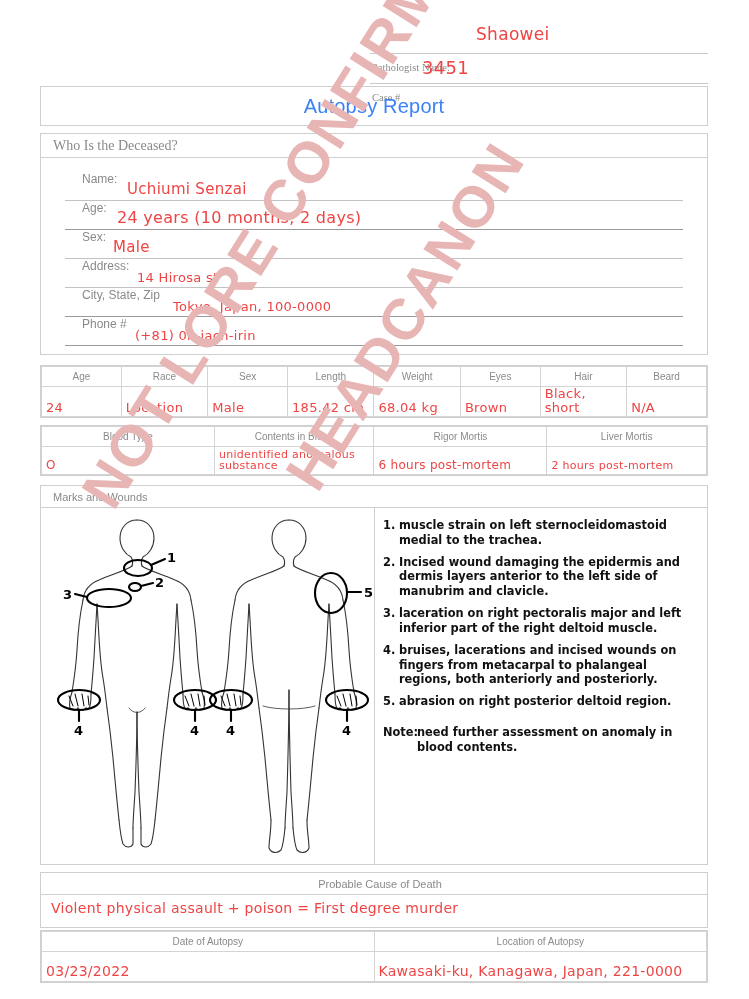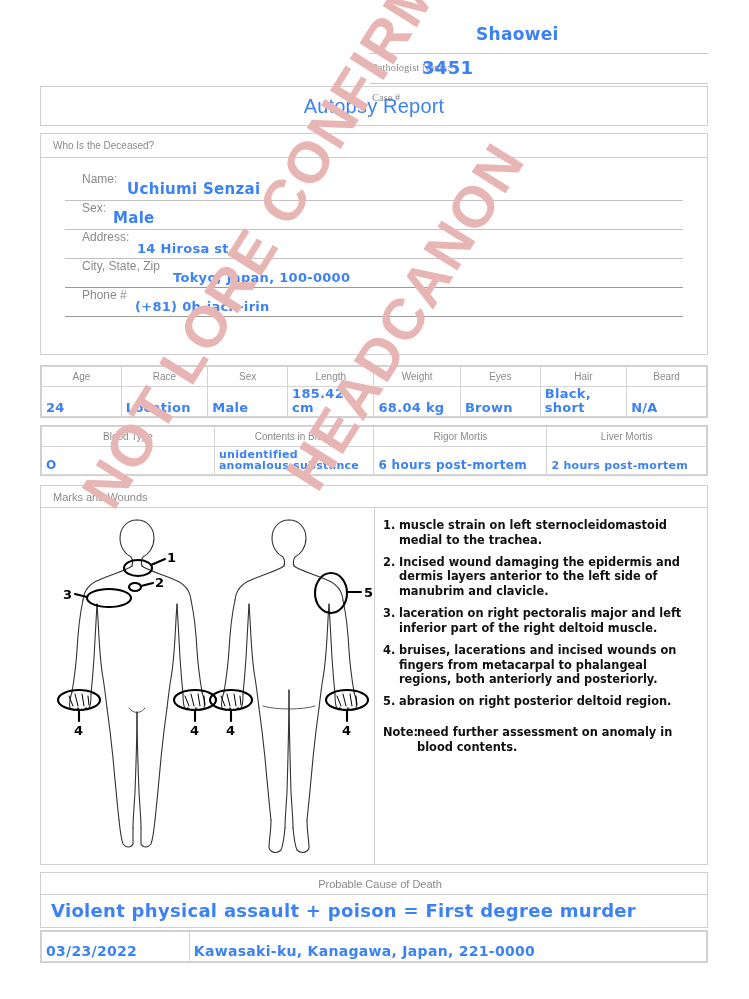--- a/index.html
+++ b/index.html
@@ -52,8 +52,8 @@
   .printed { color: #7d7d7d; font-size: 11px; font-family: Liberation Serif, serif; margin-top: 36px; }
   .hand {
     font-family: "DejaVu Sans", sans-serif;
-    color: #3b82f6;
-    font-weight: bold;
+    color: #ef4444;
+    font-weight: normal;
     letter-spacing: 0.3px;
   }
 

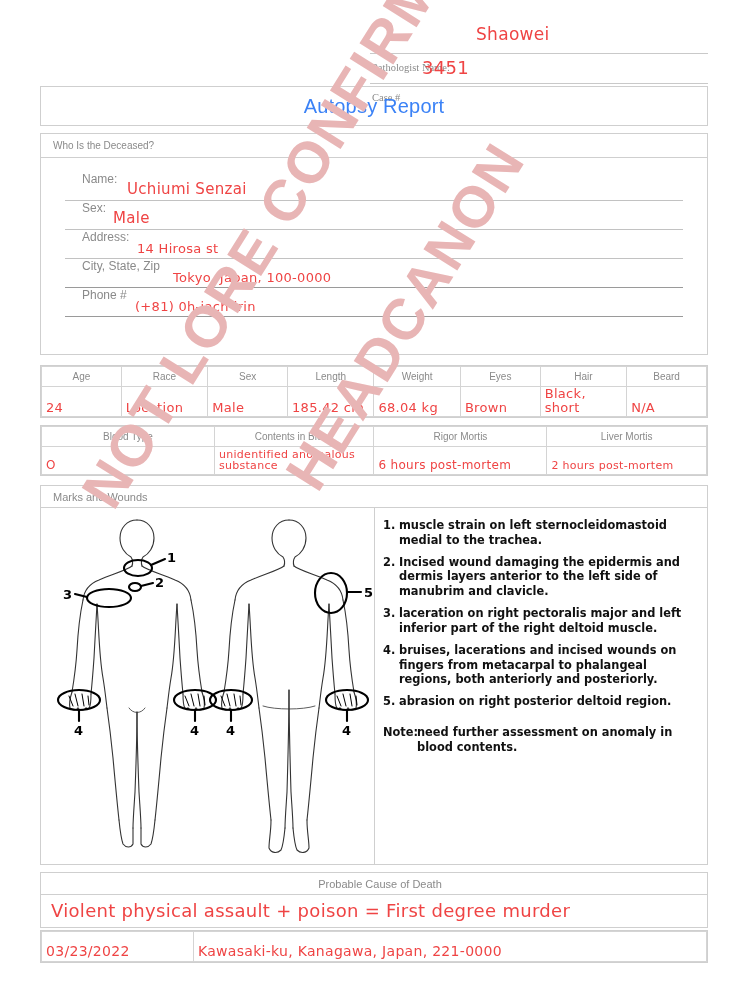--- a/index.html
+++ b/index.html
@@ -95,7 +95,7 @@
     height: 24px; border-bottom: 1px solid #cfcfcf;
     display: flex; align-items: center; padding-left: 12px;
   }
-  #deceased .hdr span { font-size: 10px; color: #8a8a8a; }
+  #deceased .hdr span { font-size: 14px; color: #8a8a8a; font-family: Liberation Serif, serif; }
   #dec-body { padding: 14px 20px 0 24px; }
   .decrow { position: relative; height: 29px; }
   .decrow .lab {

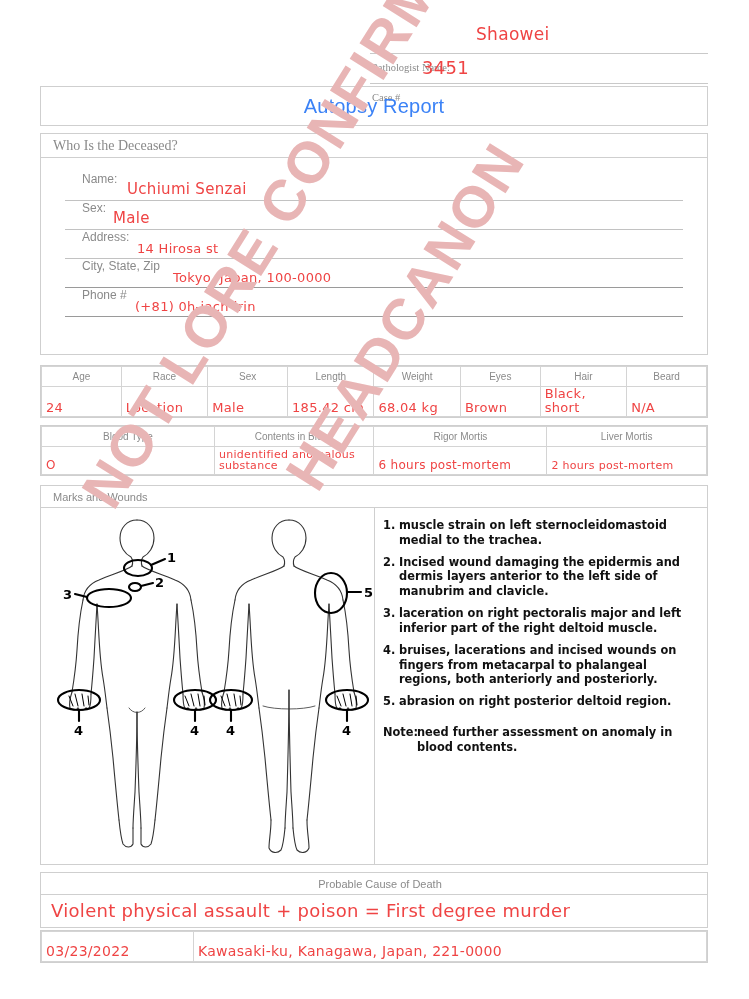--- a/index.html
+++ b/index.html
@@ -238,6 +238,11 @@
         <div class="decrow thin" id="r-name">
           <div class="lab">Name:</div>
           <div class="val hand">Uchiumi Senzai</div>
+          <div class="line"></div>
+        </div>
+        <div class="decrow" id="r-age">
+          <div class="lab">Age:</div>
+          <div class="val hand">24 years (10 months, 2 days)</div>
           <div class="line"></div>
         </div>
         <div class="decrow thin" id="r-sex">

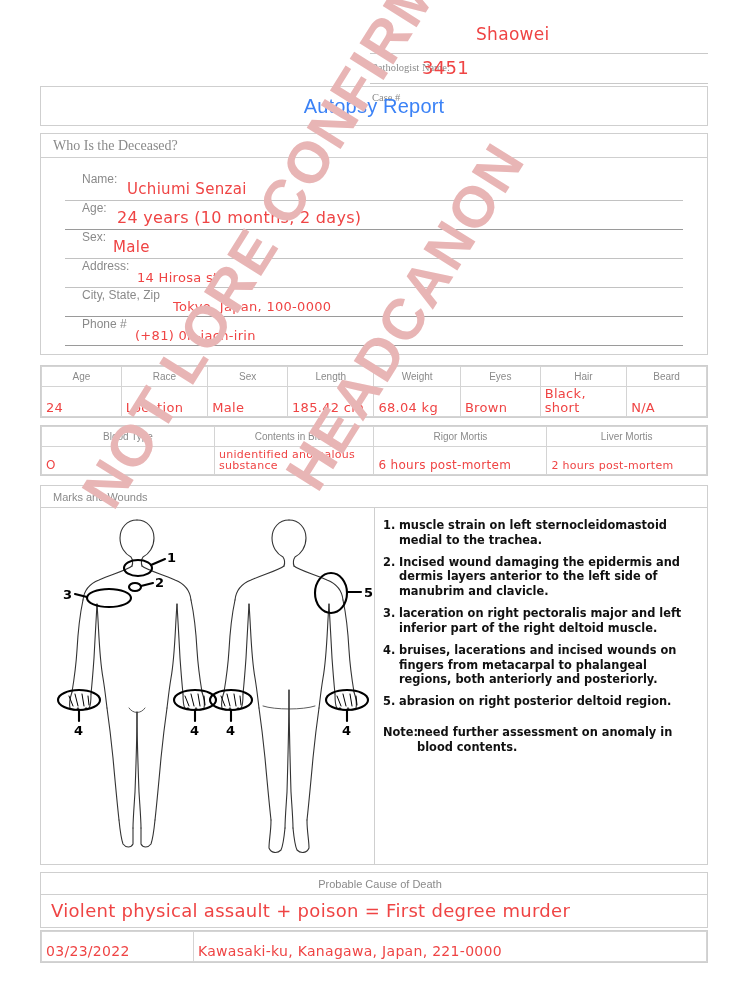--- a/index.html
+++ b/index.html
@@ -194,7 +194,7 @@
   }
   #causebox .hdr span { font-size: 11px; color: #8a8a8a; }
   #causebox .val {
-    padding: 5px 0 0 10px; font-size: 18px;
+    padding: 5px 0 0 10px; font-size: 14px;
   }
 
   #tbl-date { left: 40px; top: 930px; width: 668px; }

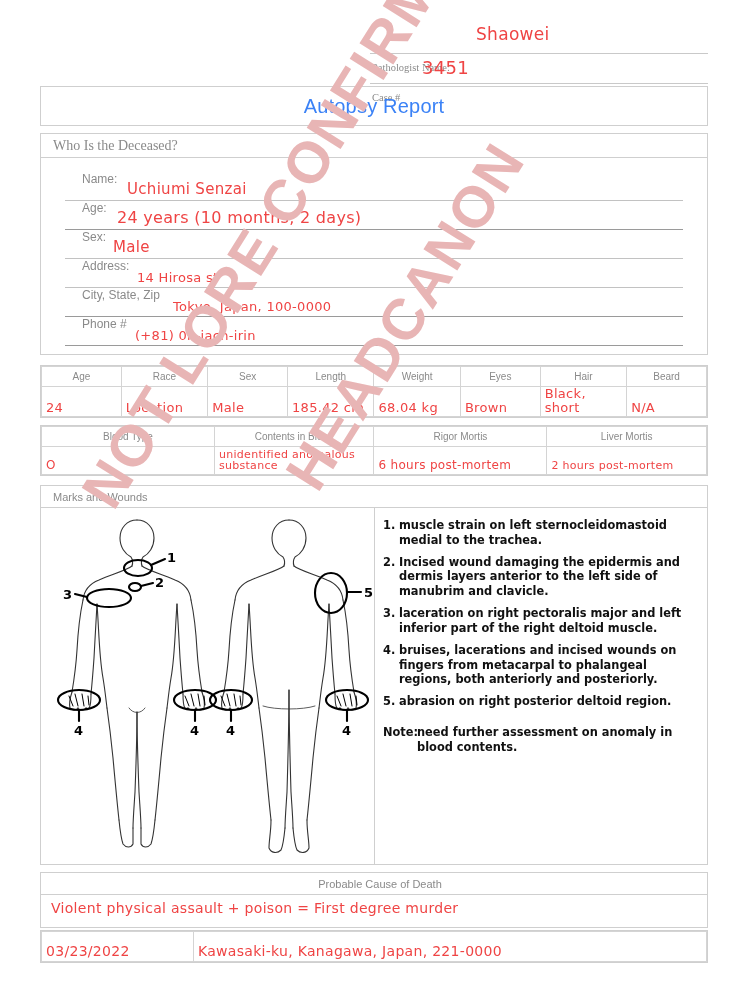--- a/index.html
+++ b/index.html
@@ -507,6 +507,10 @@
     <div class="gtable" id="tbl-date">
       <table>
         <tbody>
+            <tr>
+          <th style="width:50%">Date of Autopsy</th>
+          <th style="width:50%">Location of Autopsy</th>
+        </tr>
         <tr>
           <td>
                 <span class="hand">03/23/2022</span>

